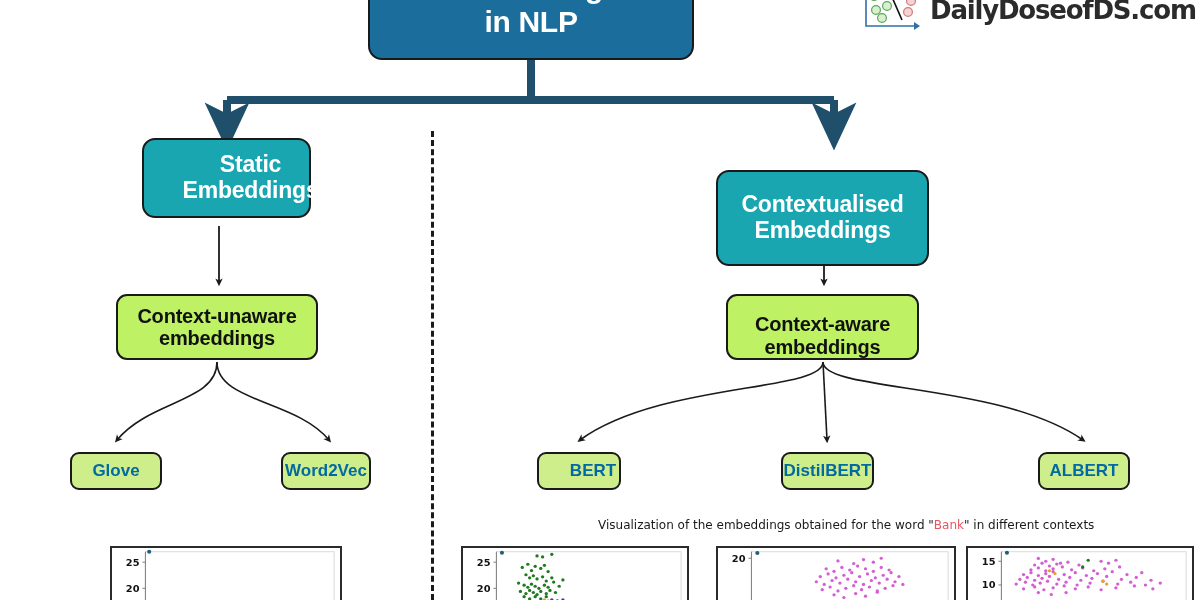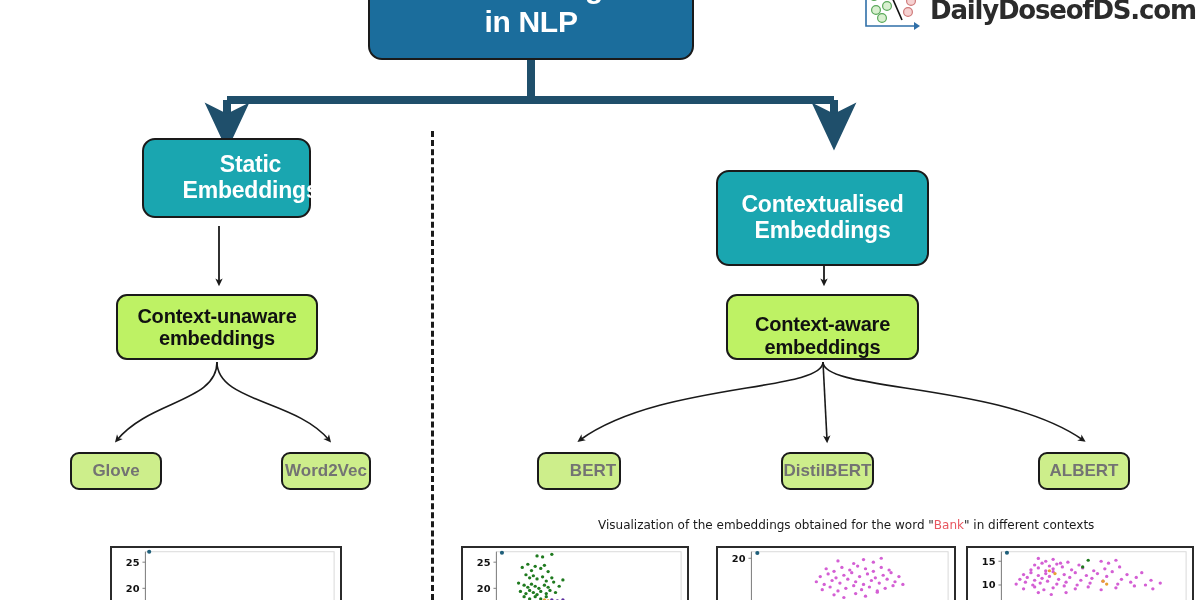--- a/index.html
+++ b/index.html
@@ -79,7 +79,7 @@
   
   .node-green {
     background: #cdee8b;
-    color: #737373;
+    color: #0369a1;
     border-radius: 9px;
     font-size: 17px;
     height: 38px;

